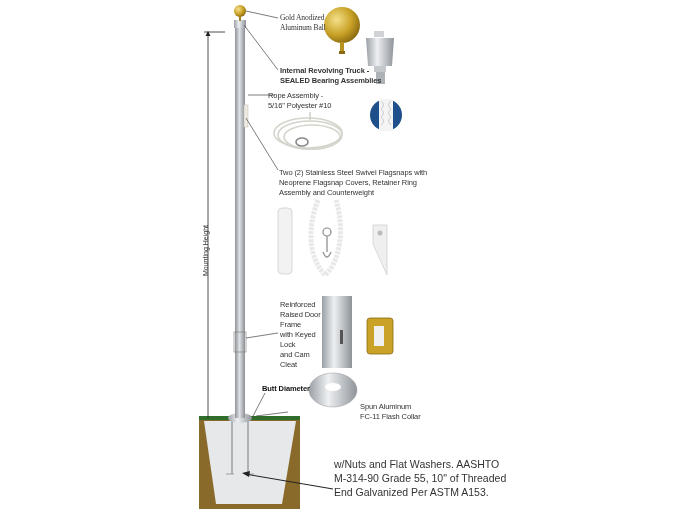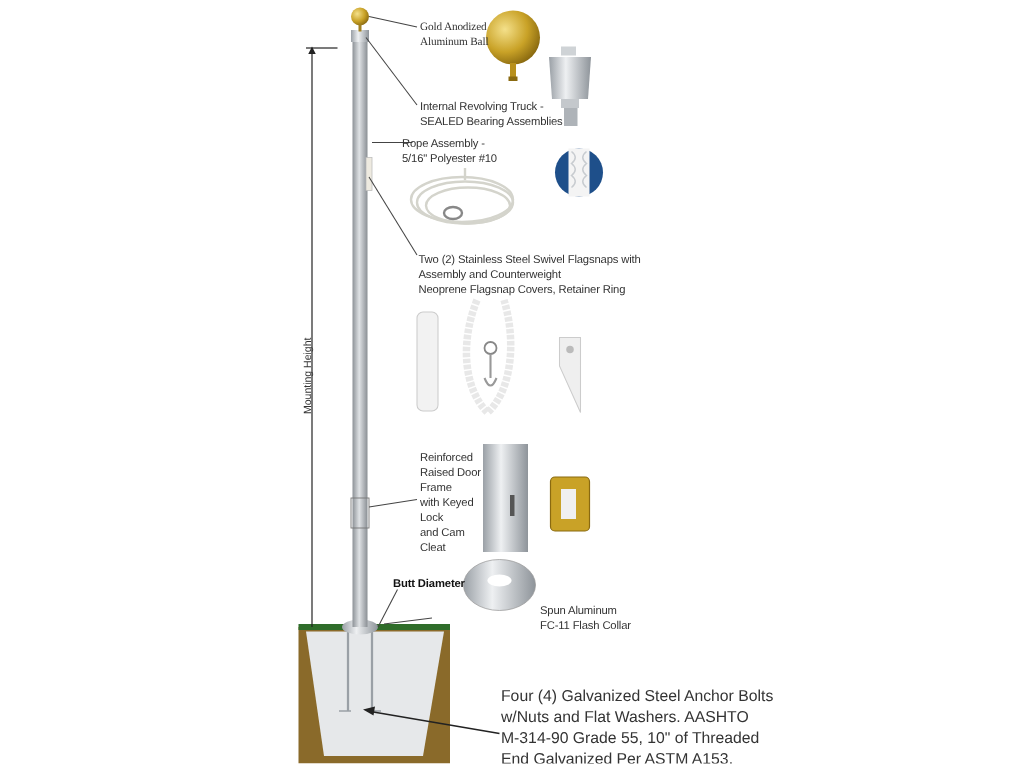--- a/index.html
+++ b/index.html
@@ -122,7 +122,7 @@
   <div>Aluminum Ball</div>
 </div>
 
-<div class="lbl" style="left:280px; top:66px;">
+<div class="lbl" style="left:280px; top:66px;font-weight:bold;">
   <div>Internal Revolving Truck -</div>
   <div>SEALED Bearing Assemblies</div>
 </div>

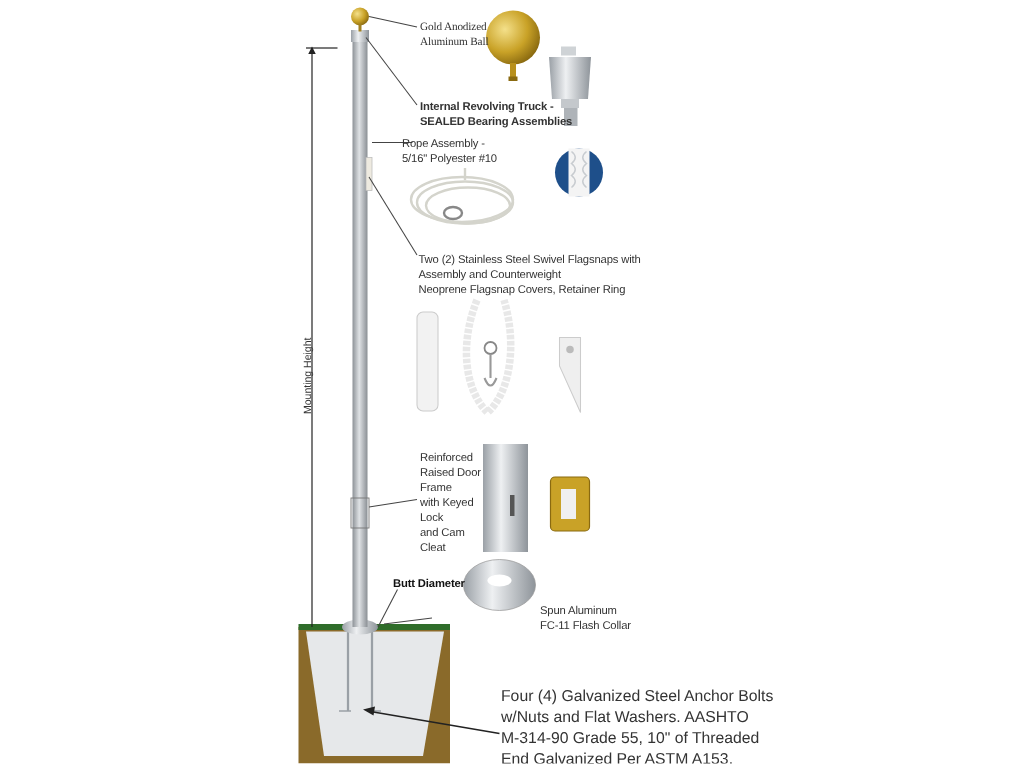--- a/index.html
+++ b/index.html
@@ -134,8 +134,8 @@
 
 <div class="lbl" style="left:279px; top:168px;">
   <div>Two (2) Stainless Steel Swivel Flagsnaps with</div>
+  <div>Neoprene Flagsnap Covers, Retainer Ring</div>
   <div>Assembly and Counterweight</div>
-  <div>Neoprene Flagsnap Covers, Retainer Ring</div>
 </div>
 
 <div class="lbl" style="left:280px; top:300px;">

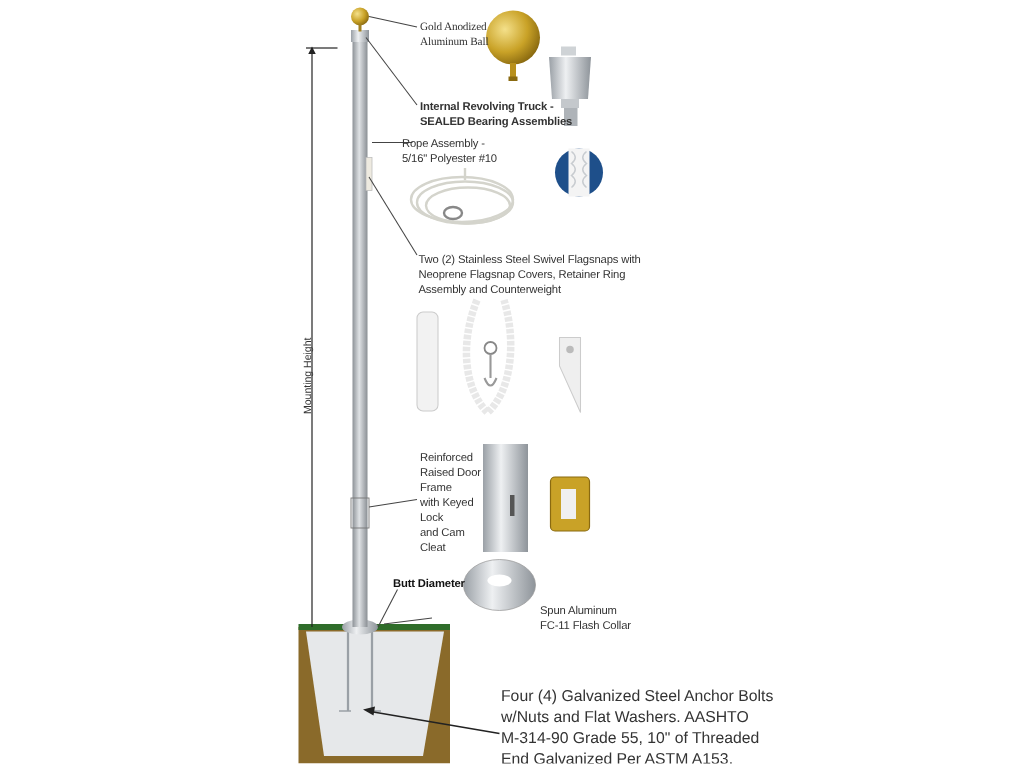--- a/index.html
+++ b/index.html
@@ -156,7 +156,6 @@
 </div>
 
 <div class="lbl-lg" style="left:334px; top:457px;">
-  <div>Four (4) Galvanized Steel Anchor Bolts</div>
   <div>w/Nuts and Flat Washers. AASHTO</div>
   <div>M-314-90 Grade 55, 10" of Threaded</div>
   <div>End Galvanized Per ASTM A153.</div>

